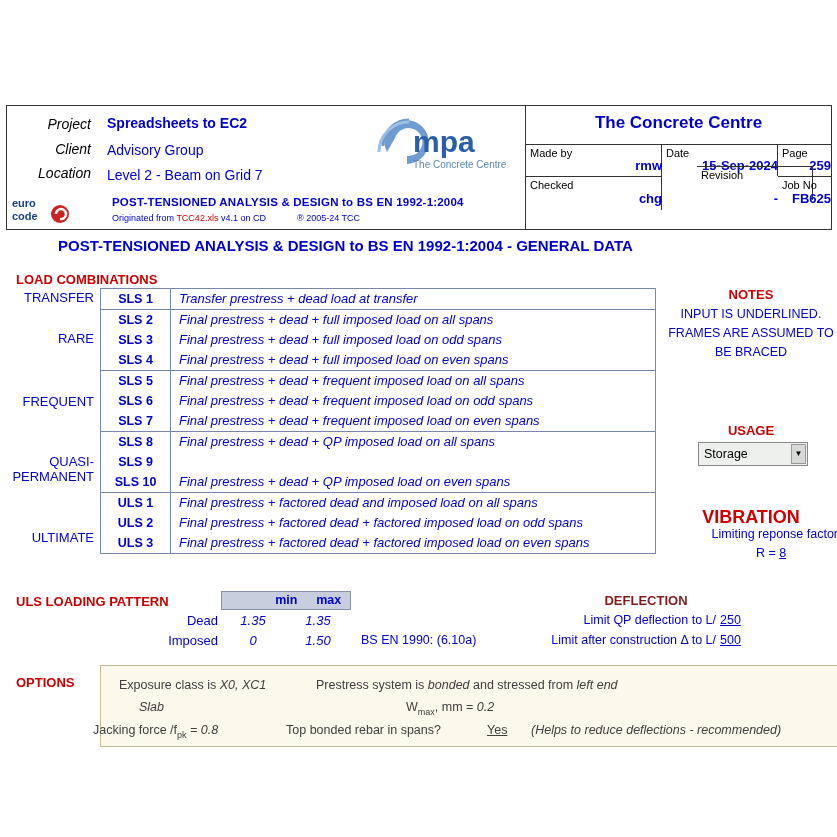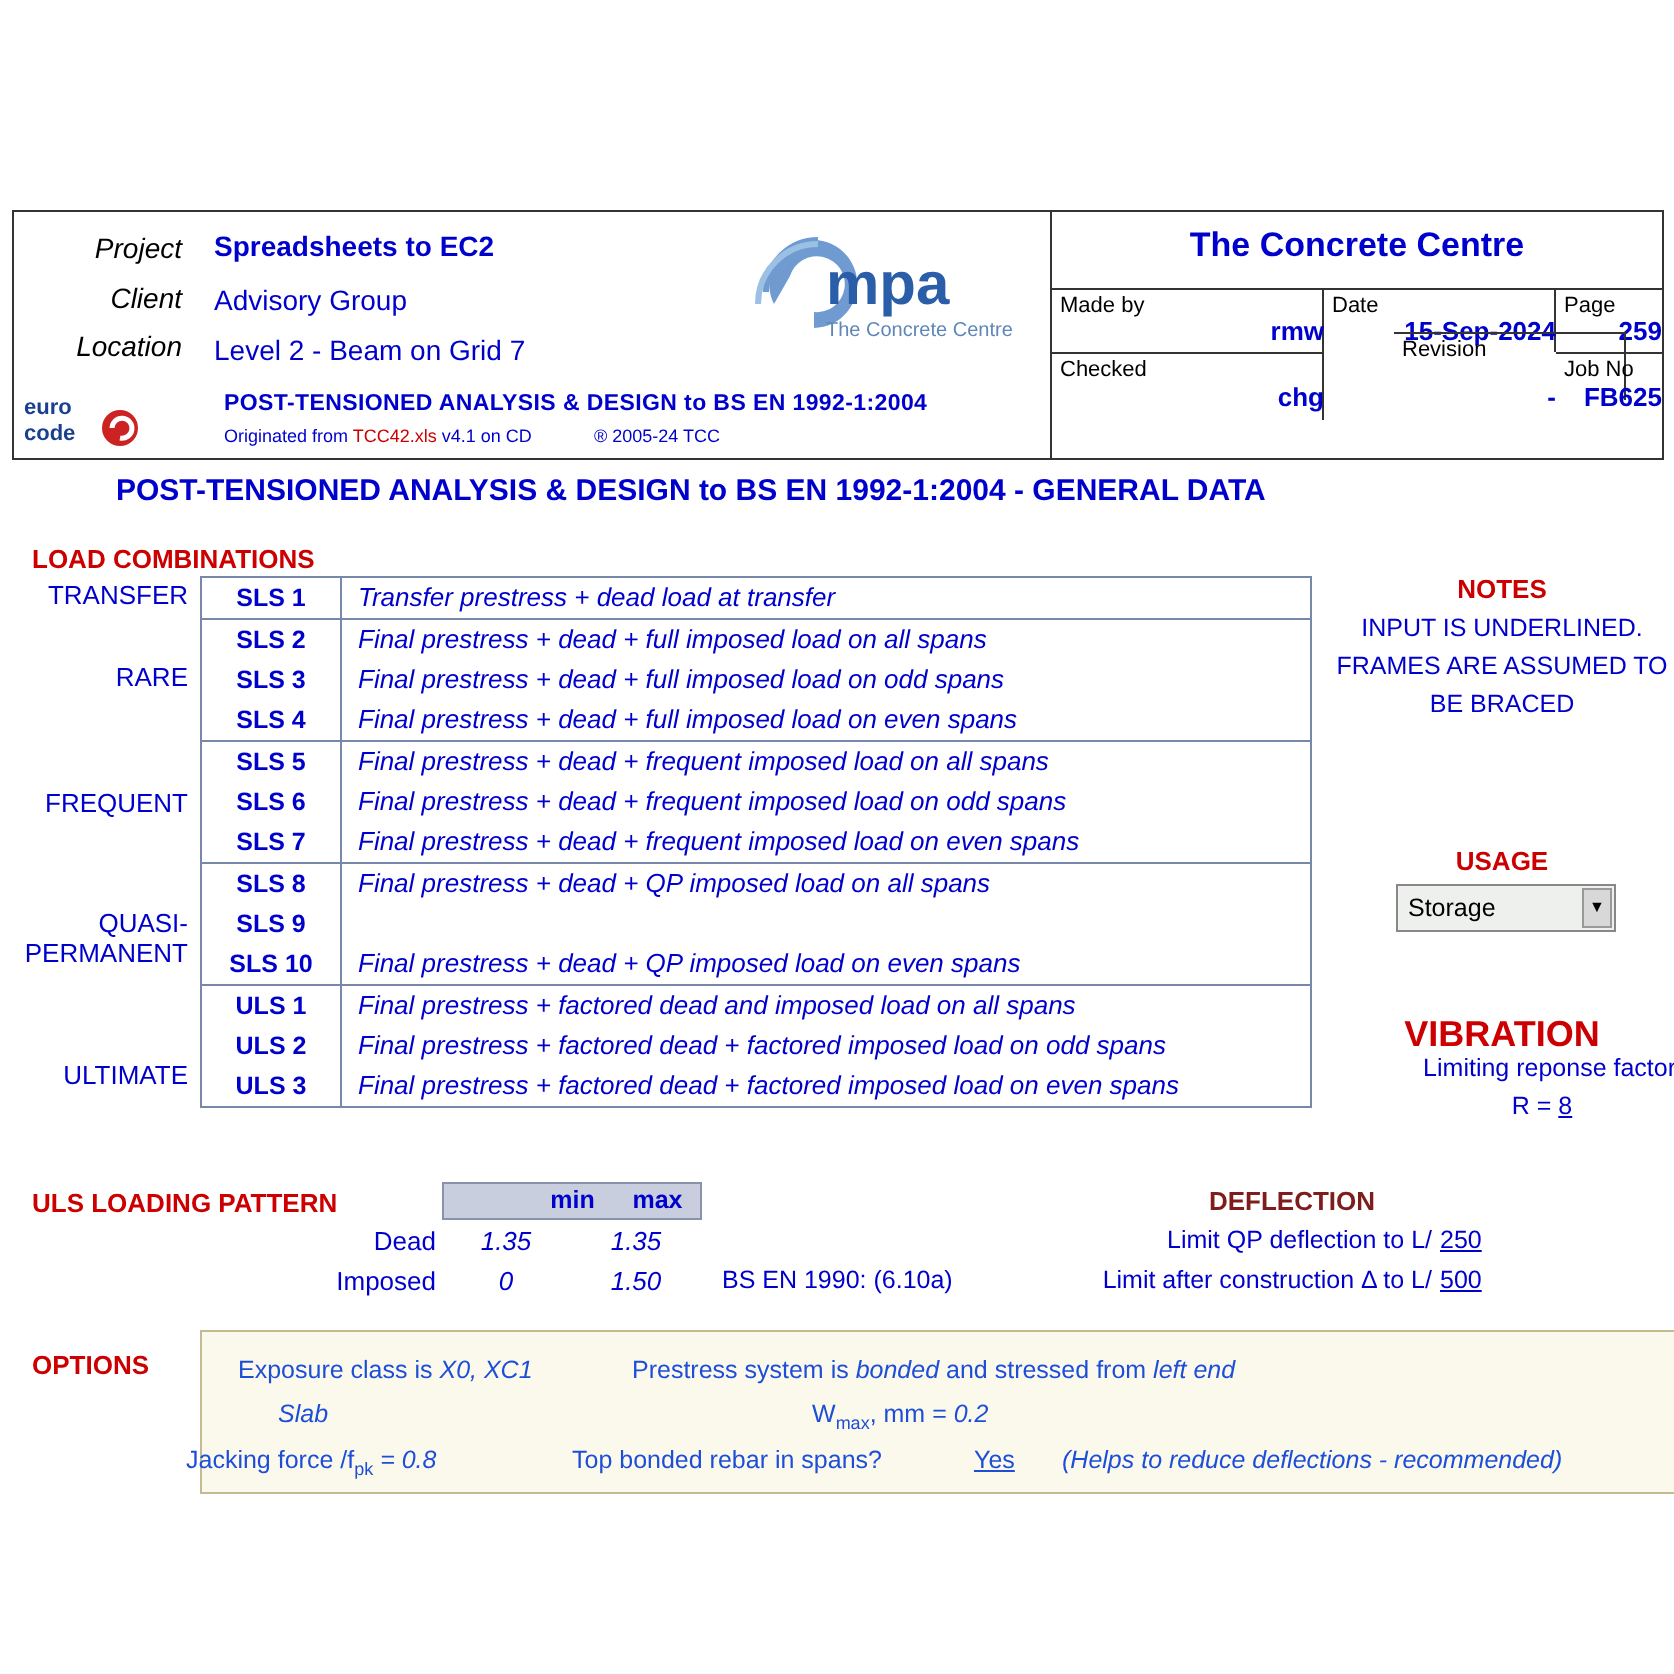--- a/index.html
+++ b/index.html
@@ -360,7 +360,7 @@
   .opt-t {
     position: absolute;
     font-size: 12.5px;
-    color: #1d4ed8;
+    color: #404040;
   }
   .it { font-style: italic; }
 </style>

